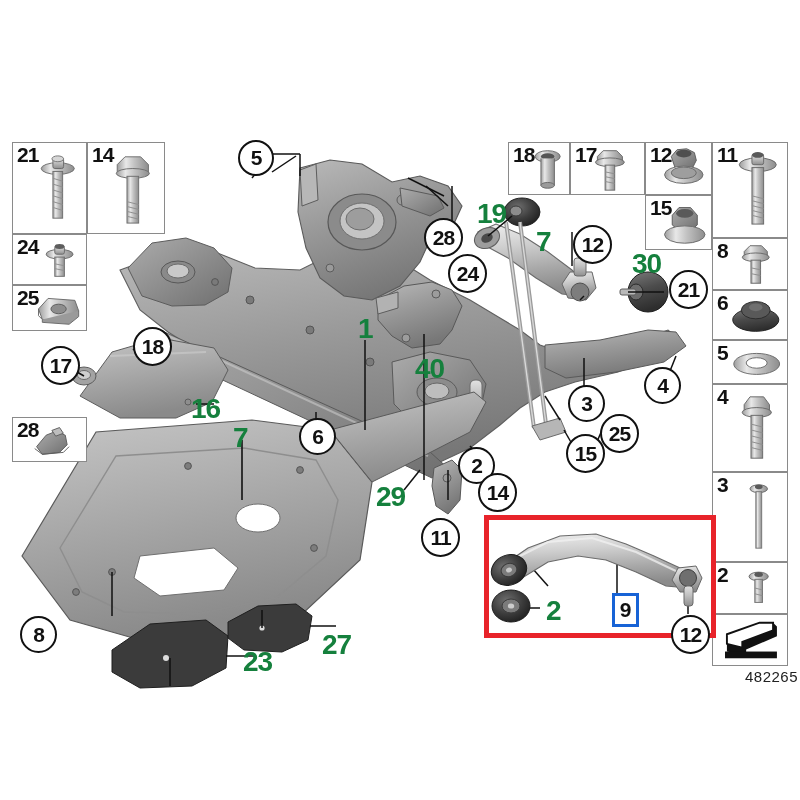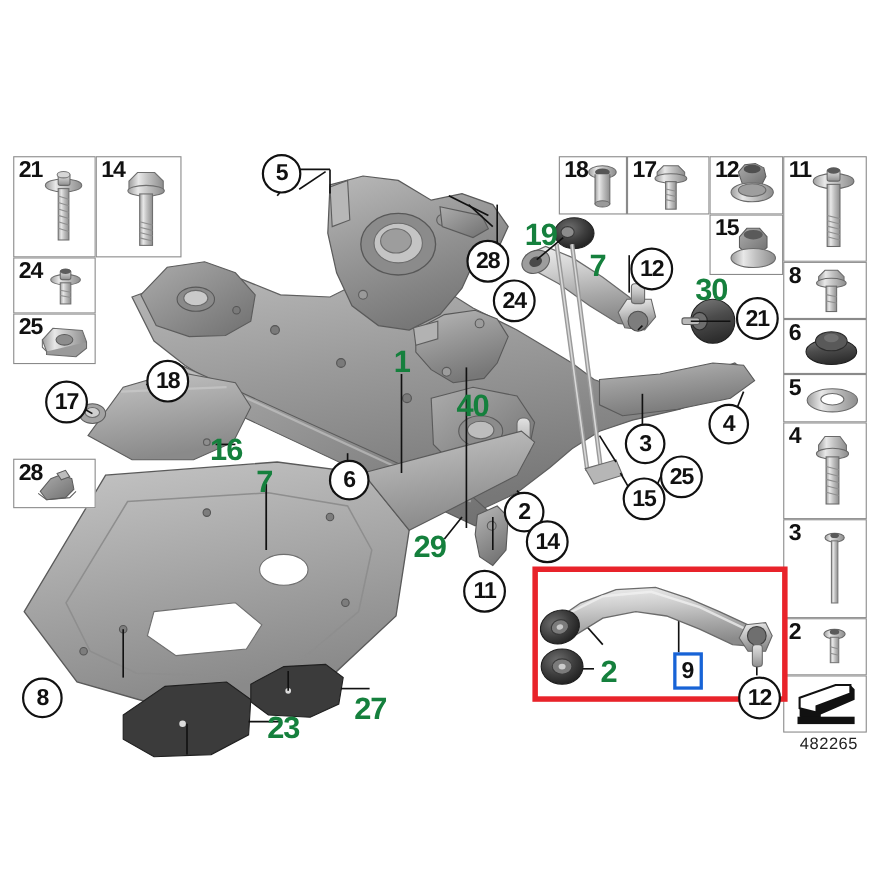--- a/index.html
+++ b/index.html
@@ -23,7 +23,7 @@
            display:flex;align-items:center;justify-content:center;
            font-size:21px;font-weight:bold;color:#111;}
   .redbox{position:absolute;border:5px solid #e8232a;background:transparent;box-sizing:border-box;}
-  .partno{position:absolute;font-size:15px;color:#222;letter-spacing:.5px;}
+  .partno{position:absolute;font-size:15px;color:#222;letter-spacing:.5px;margin-left:18px;}
 
   svg.art{display:block;}
 </style>

